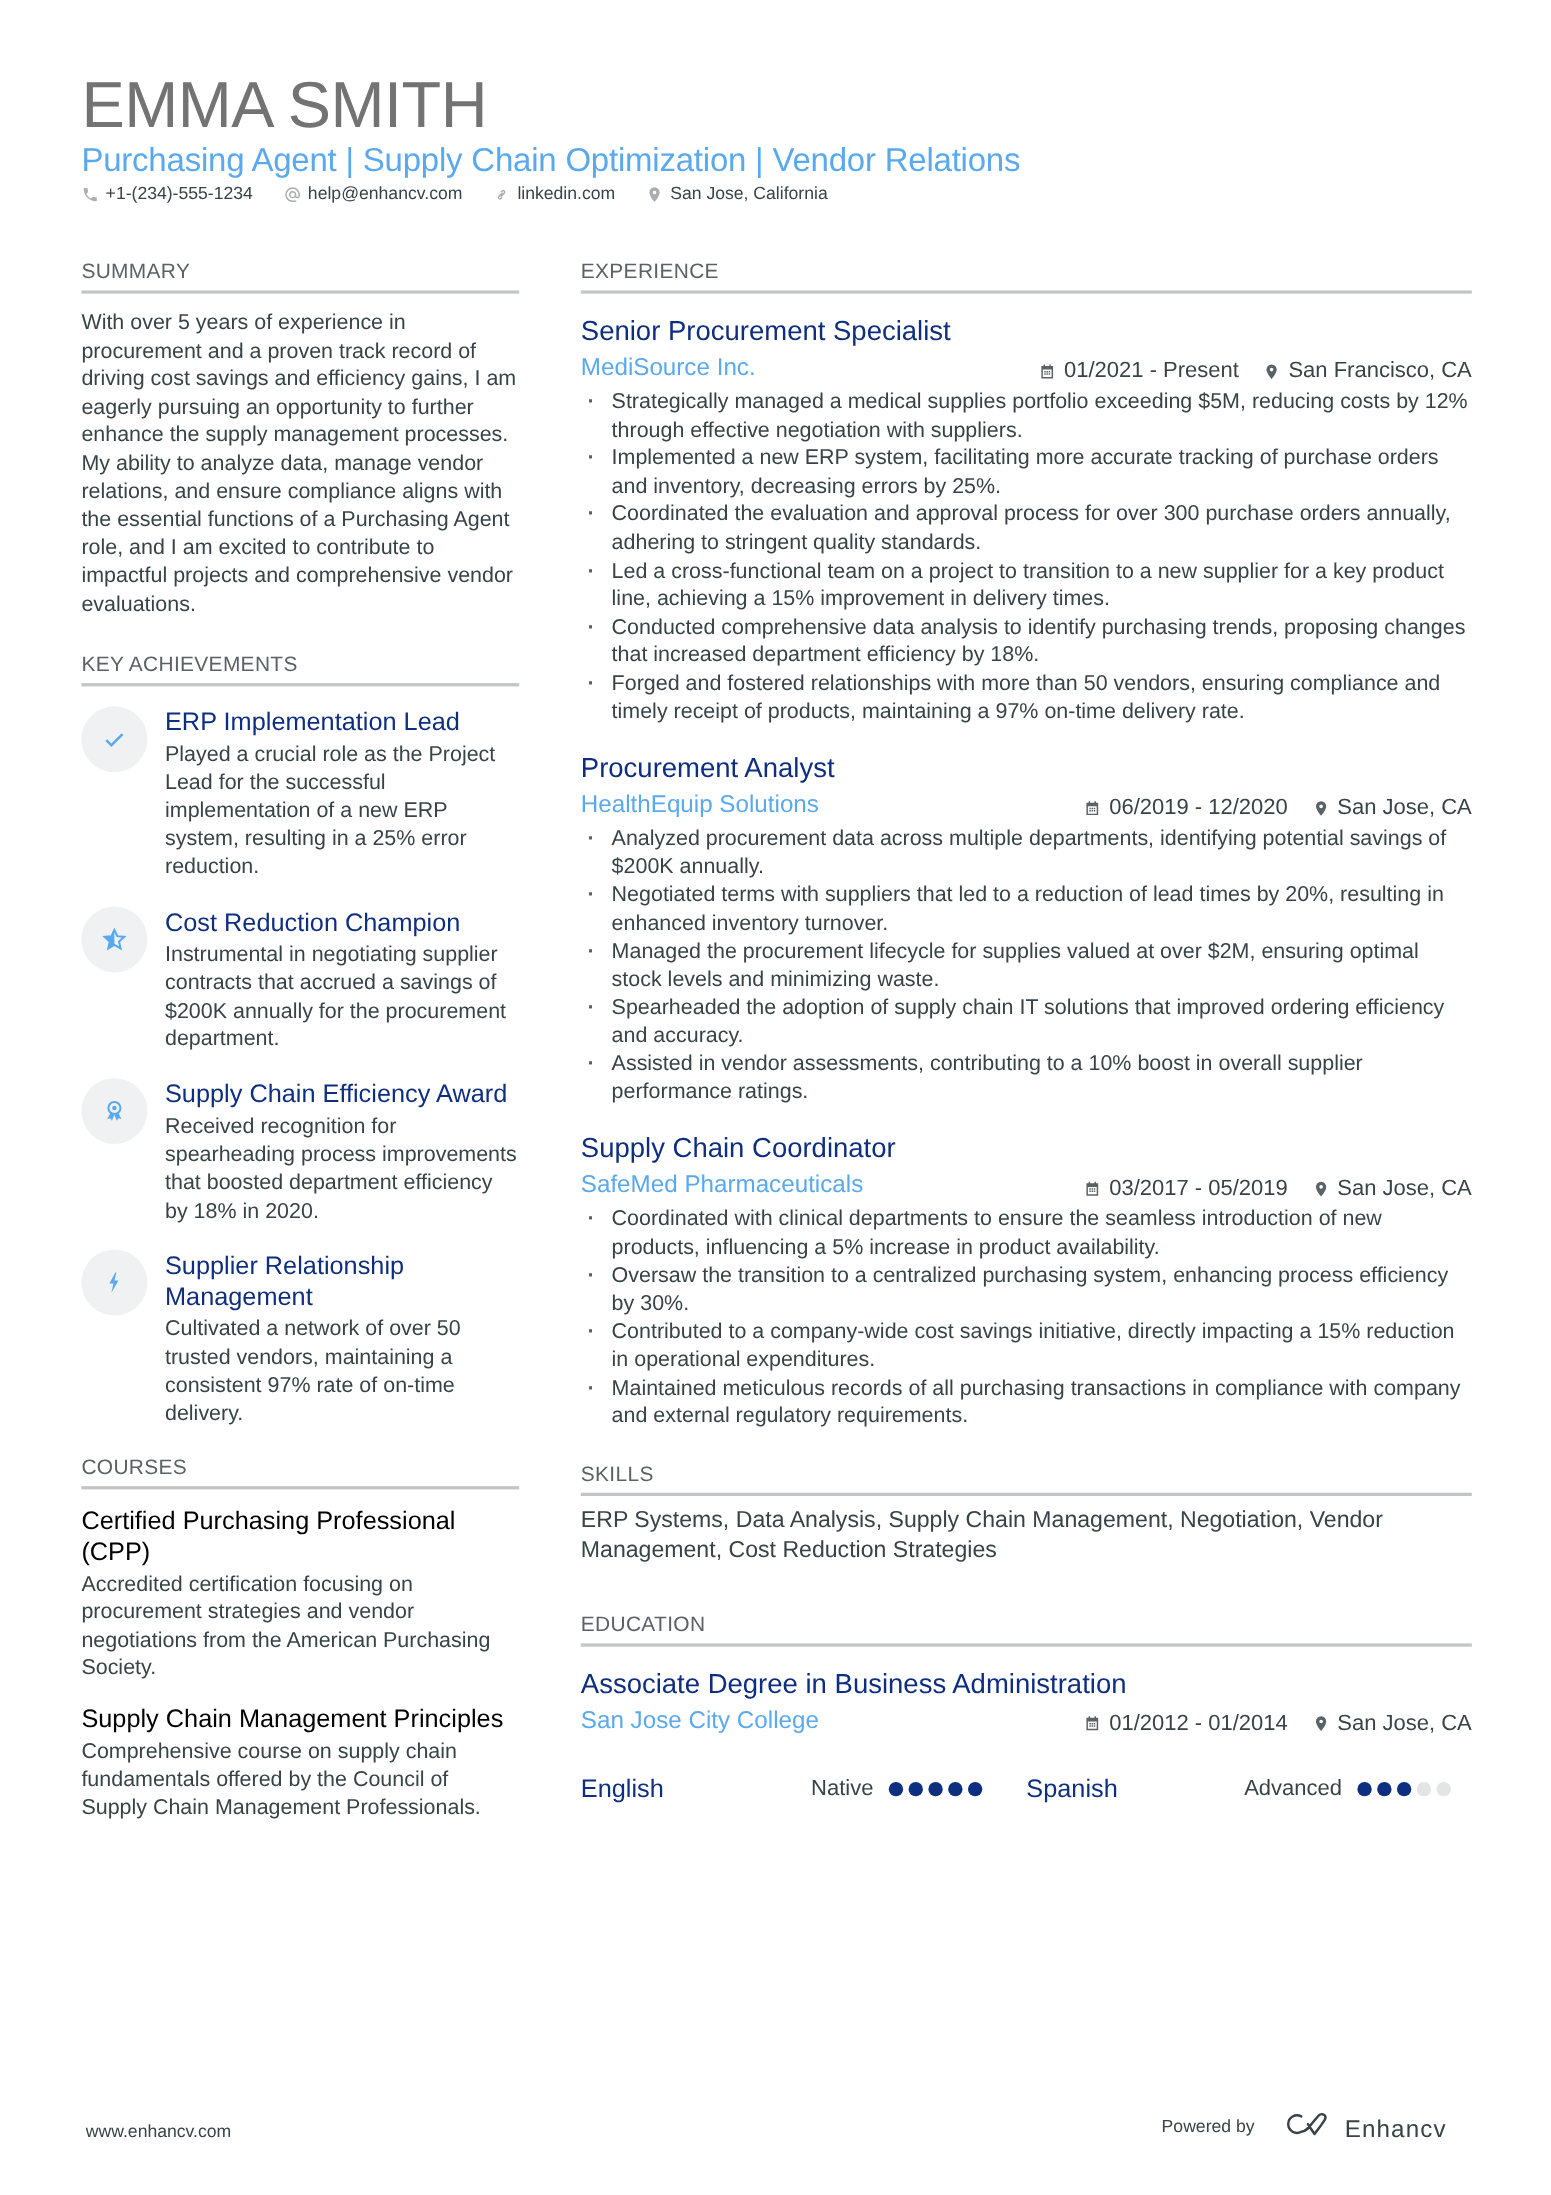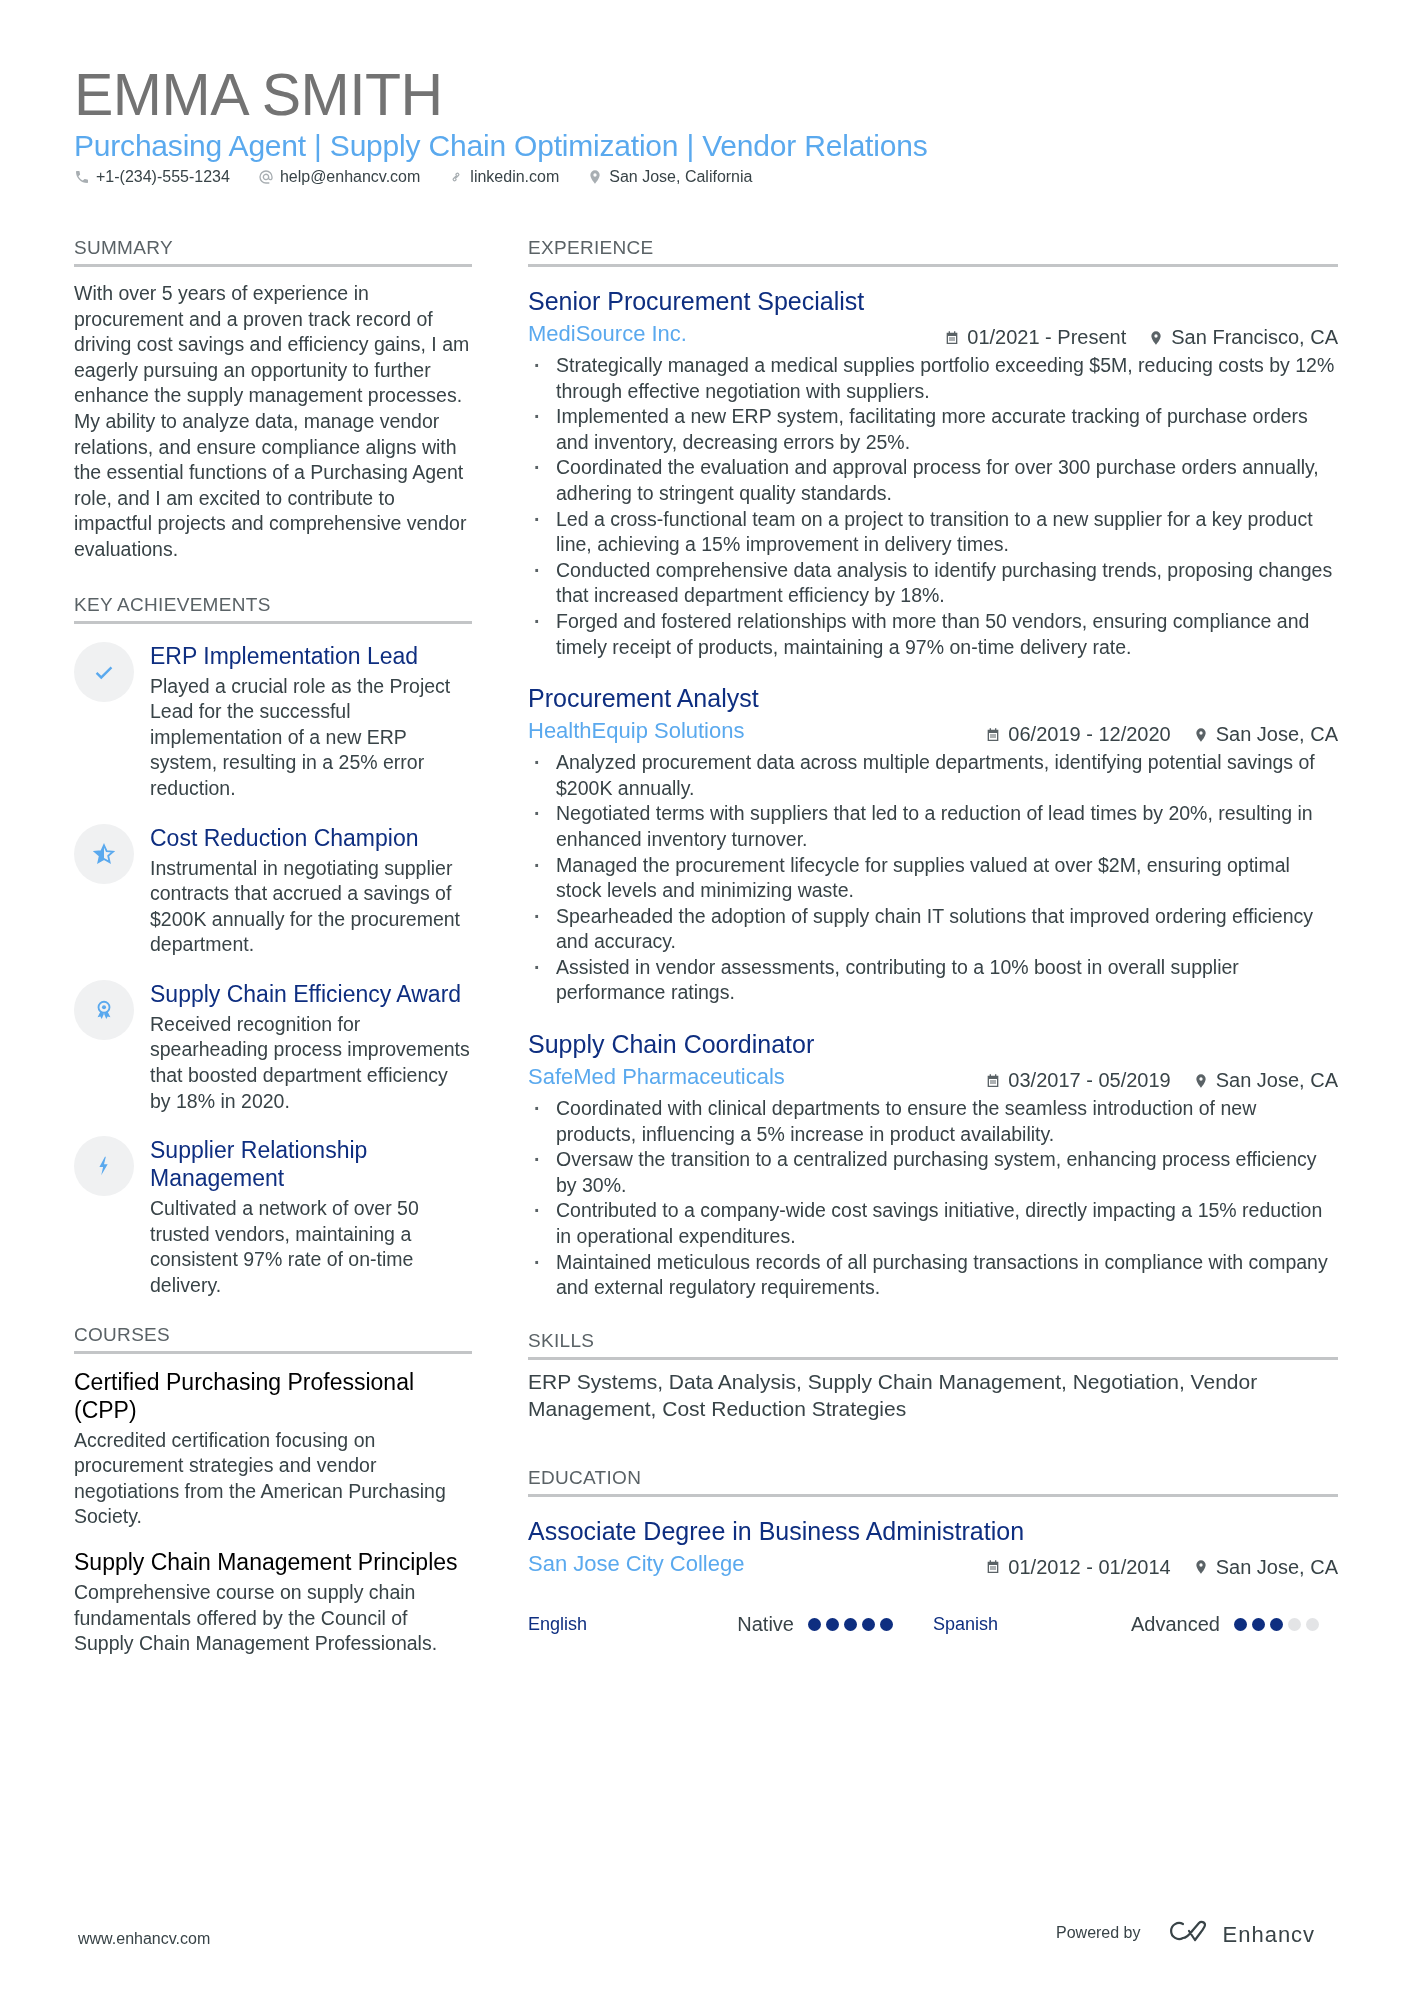--- a/index.html
+++ b/index.html
@@ -45,7 +45,7 @@
 
   .lang-row { display: flex; align-items: center; }
   .lang { display: flex; align-items: center; width: 405px; }
-  .lang-name { font-size: 18px; color: #0e2e80; flex: 1; }
+  .lang-name { font-size: 23px; color: #0e2e80; flex: 1; }
   .lang-level { font-size: 20px; color: #384347; margin-right: 14px; }
   .dots { display: flex; gap: 5px; margin-right: 40px; }
   .dot { width: 13px; height: 13px; border-radius: 50%; background: #0e2e80; }

